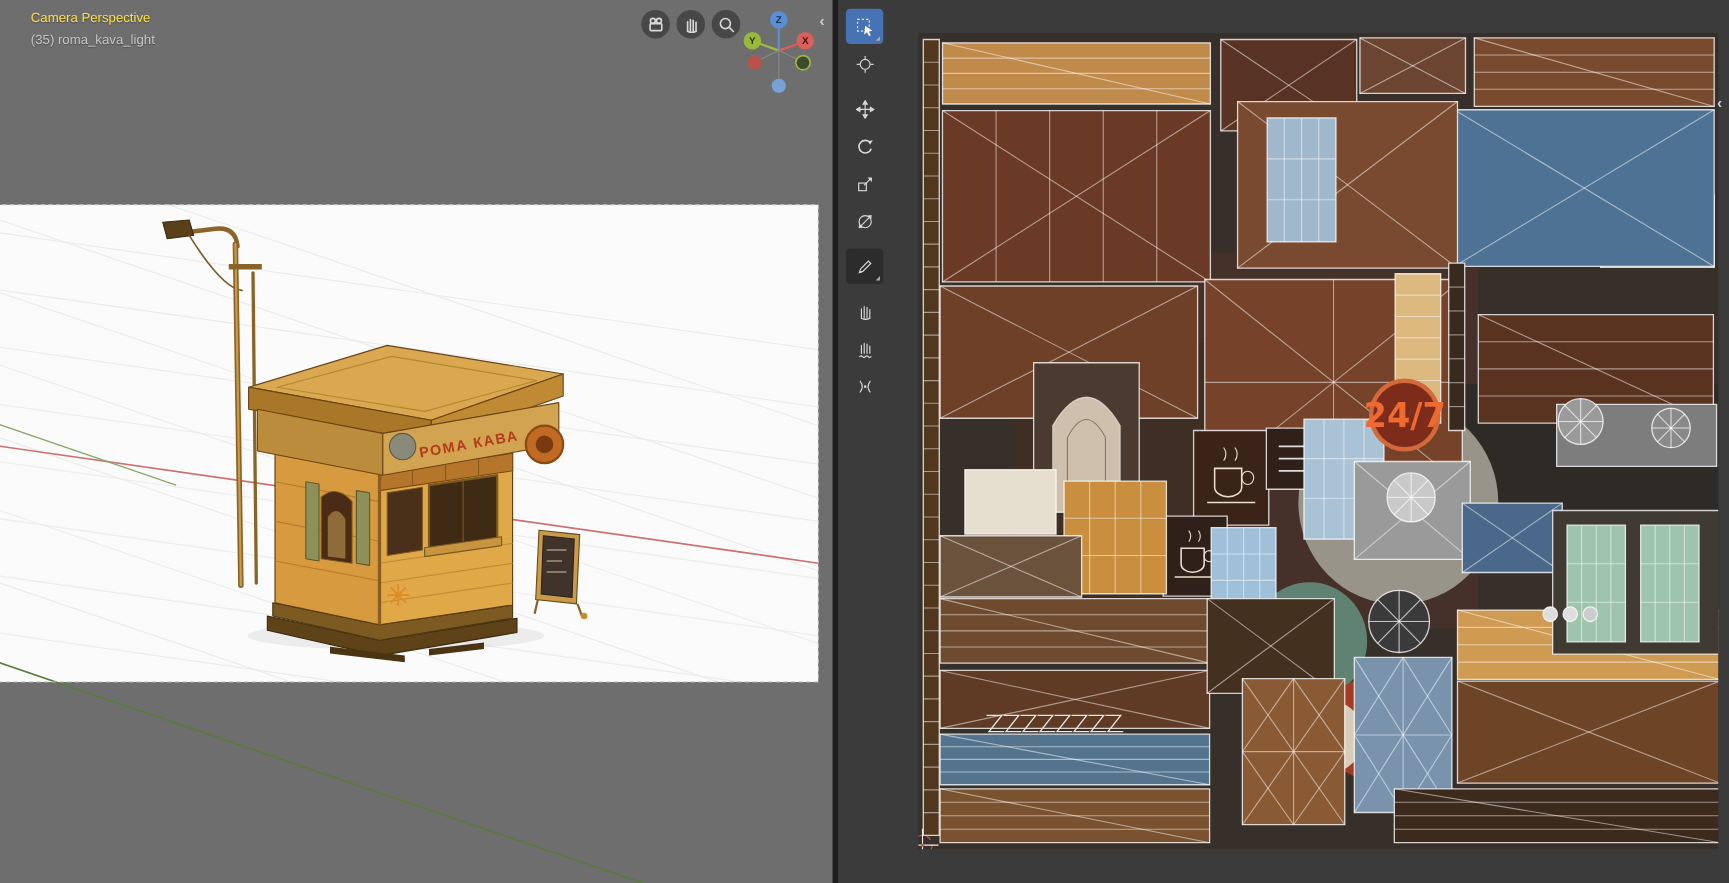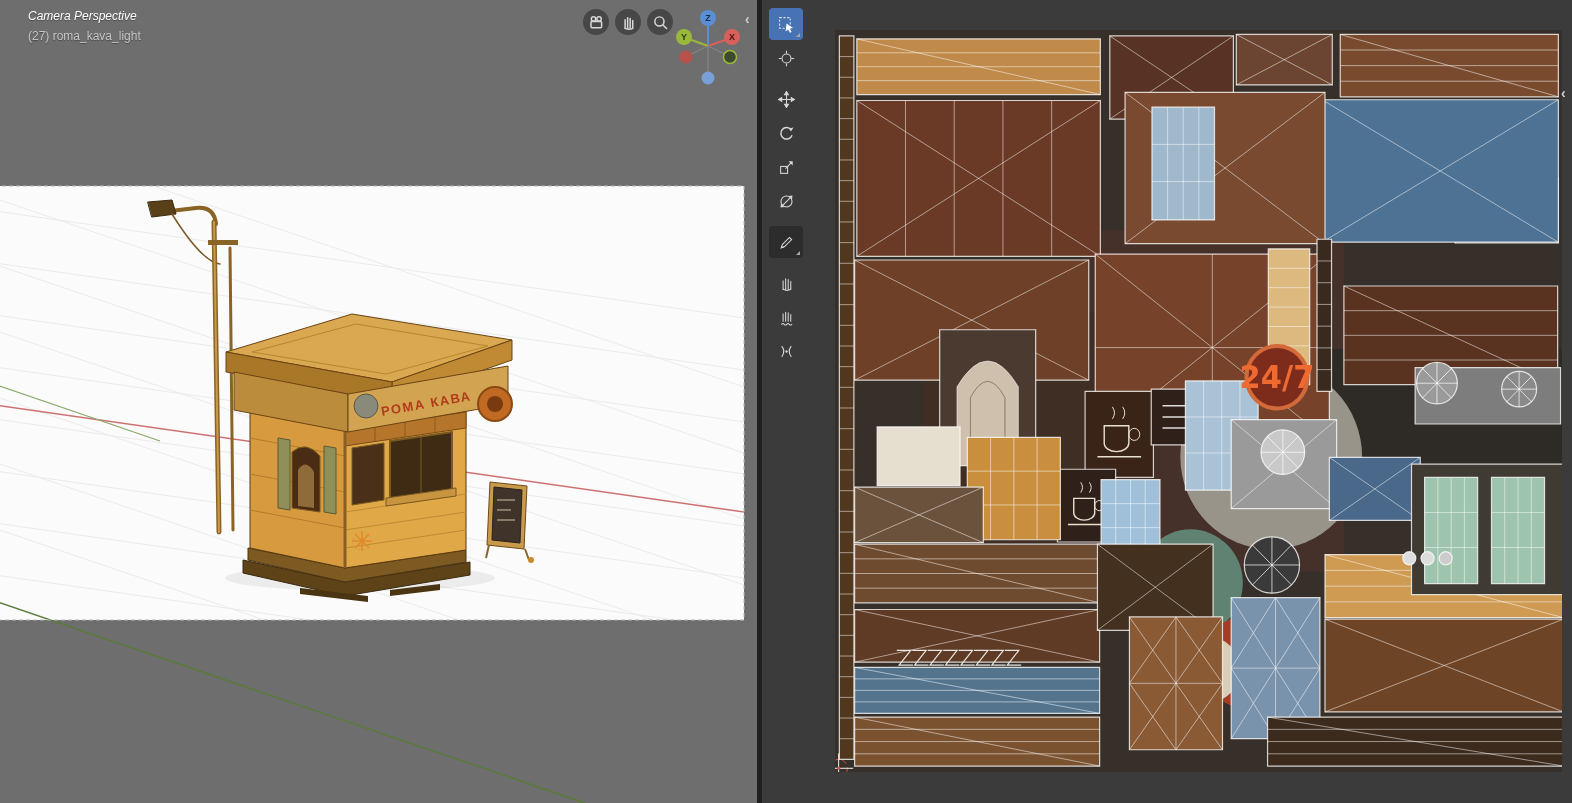--- a/index.html
+++ b/index.html
@@ -10,7 +10,7 @@
   #vp-svg{left:0;top:0;}
   .vp-header{left:28px;top:7px;font-size:12px;line-height:1.65;
     text-shadow:0 1px 1px rgba(0,0,0,.35);pointer-events:none;}
-  .vp-header .l1{color:#ffffff;font-style:italic;}
+  .vp-header .l1{color:#fde047;}
   .vp-header .l2{color:#c6c6c6;}
   .navbtns{left:583px;top:9px;display:flex;gap:6px;}
   .navbtn{width:26px;height:26px;border-radius:50%;background:rgba(40,40,40,.55);

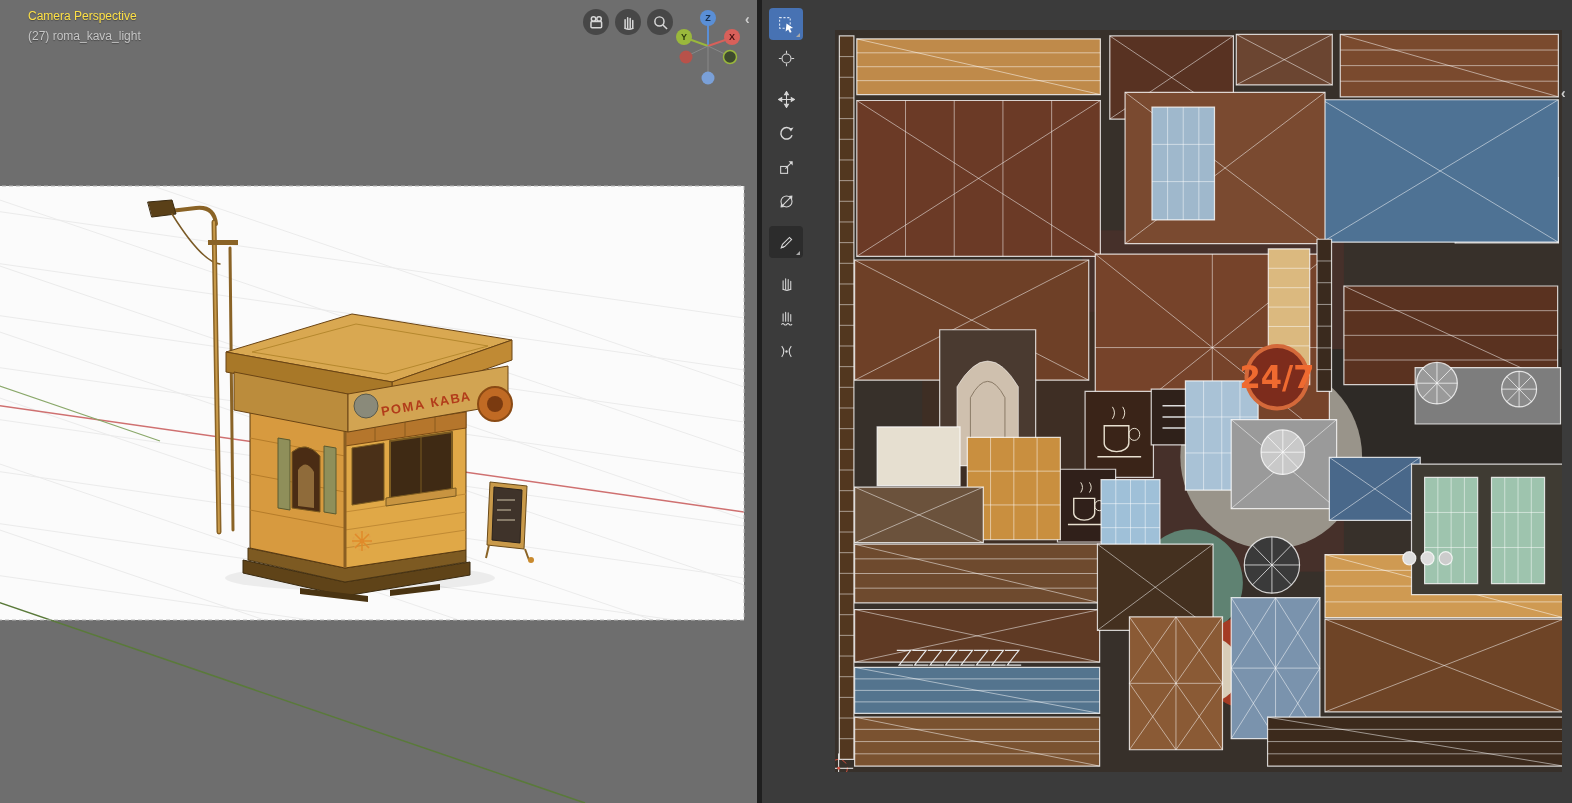--- a/index.html
+++ b/index.html
@@ -147,7 +147,7 @@
 
   <div class="vp-header abs">
     <div class="l1">Camera Perspective</div>
-    <div class="l2">(27) roma_kava_light</div>
+    <div class="l2">(35) roma_kava_light</div>
   </div>
 
   <div class="navbtns abs">

